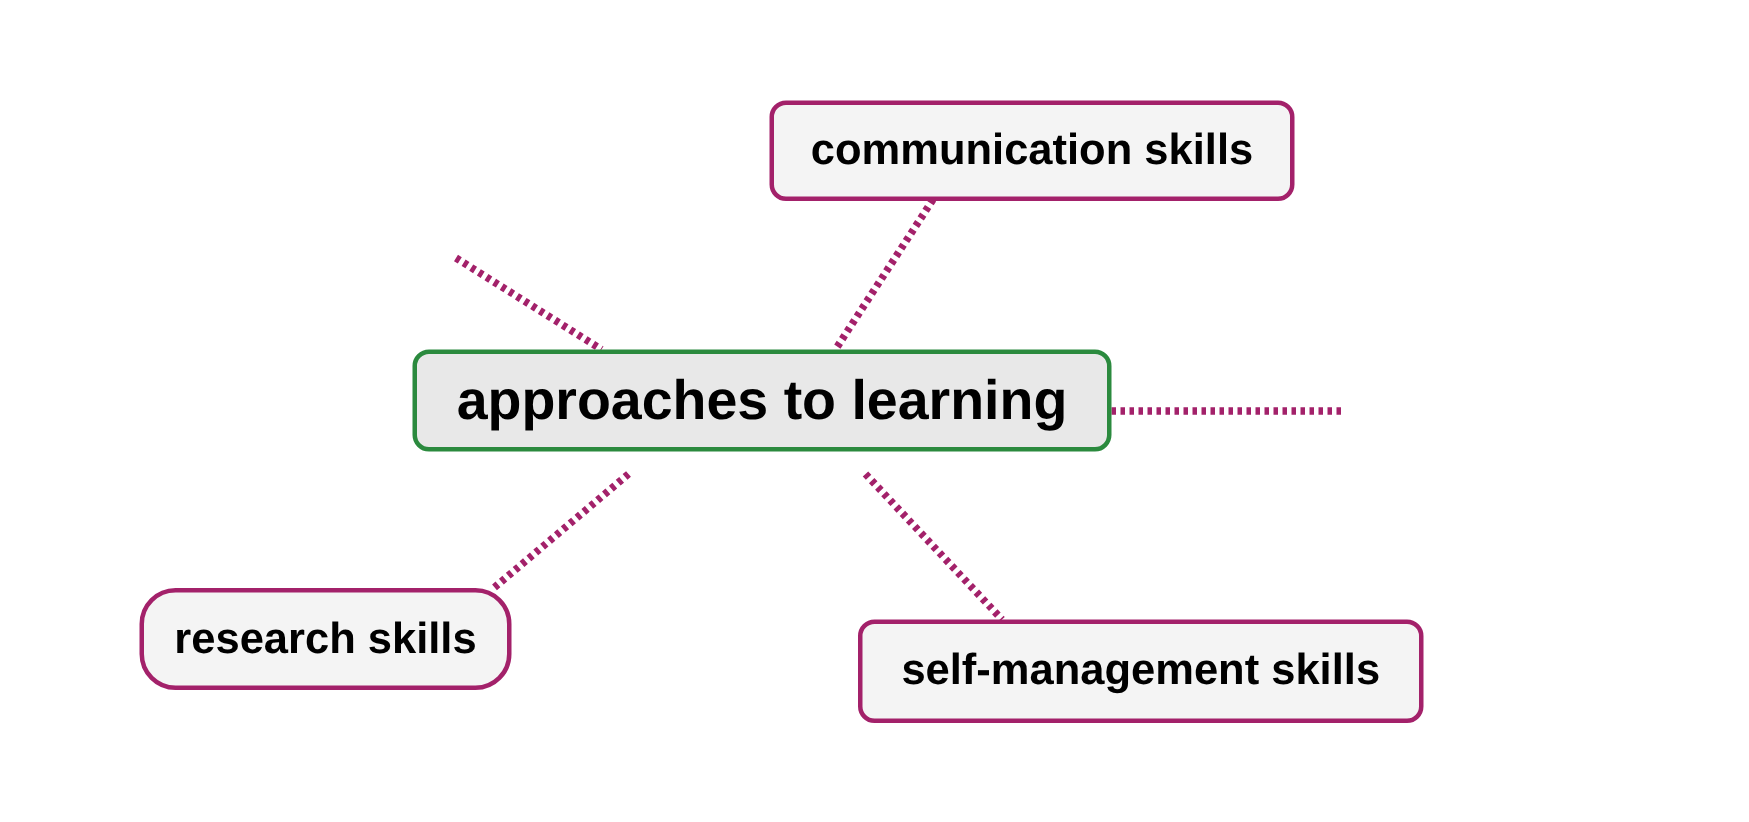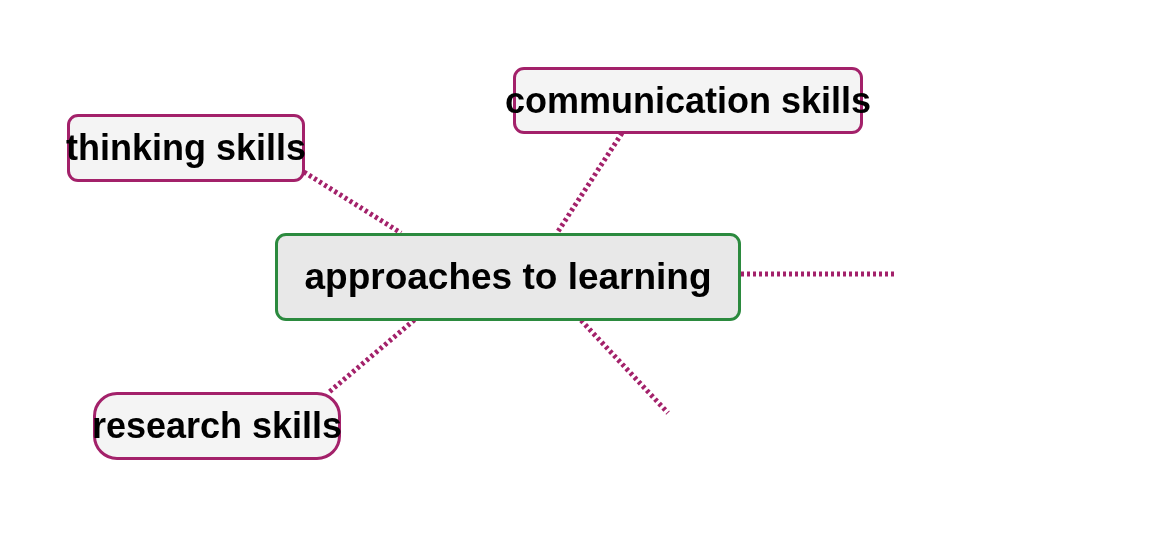--- a/index.html
+++ b/index.html
@@ -12,7 +12,7 @@
       display: flex; align-items: center; justify-content: center;
       font-weight: bold; color: #000; white-space: nowrap;
       background: #f4f4f4; border: 3px solid #a3216a; border-radius: 11px;
-      font-size: 36px;
+      font-size: 29px;
     }
     .node.central {
       background: #e8e8e8; border: 3px solid #2b8a3e; border-radius: 11px;

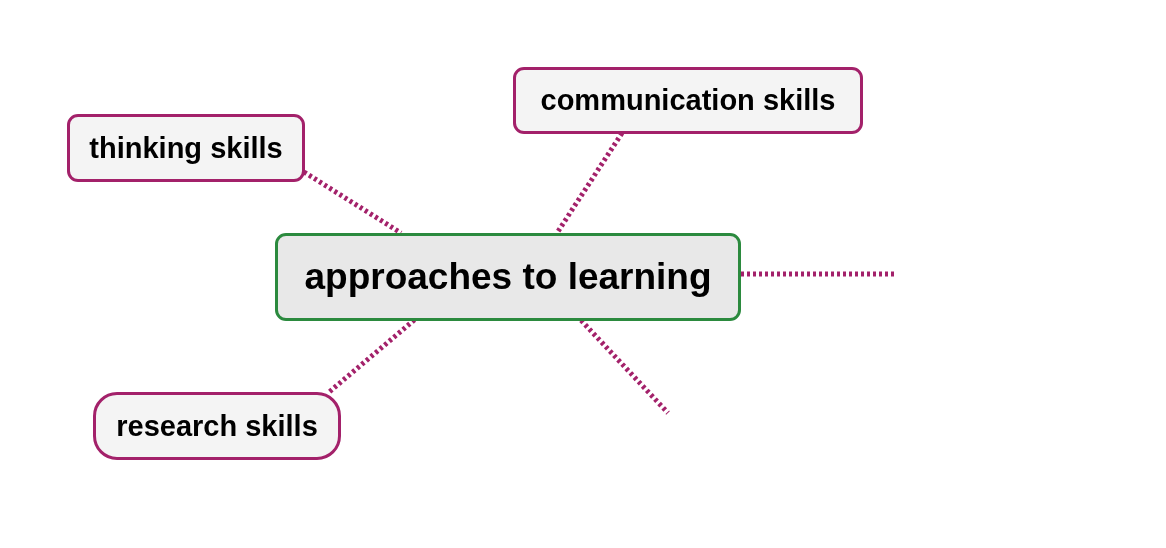--- a/index.html
+++ b/index.html
@@ -35,9 +35,6 @@
     <span>approaches to learning</span>
   </div>
 
-  <div class="node branch" style="left: 67px; top: 114px; width: 238px; height: 68px; background: rgb(244, 244, 244); border-color: rgb(163, 33, 106);">
-    <span>thinking skills</span>
-  </div>
   <div class="node branch" style="left: 513px; top: 67px; width: 350px; height: 67px; background: rgb(244, 244, 244); border-color: rgb(163, 33, 106);">
     <span>communication skills</span>
   </div>

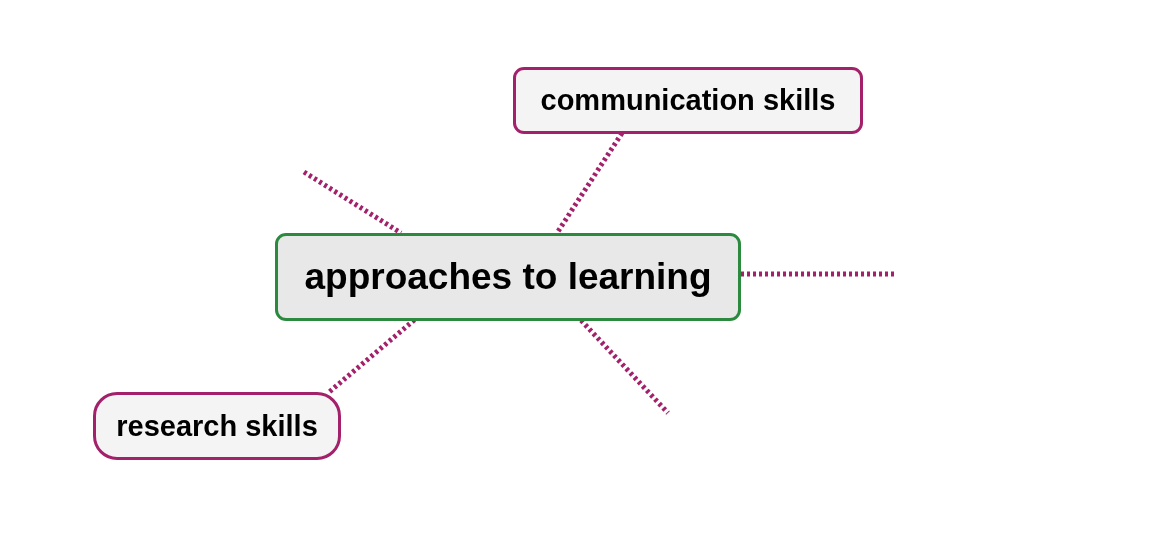--- a/index.html
+++ b/index.html
@@ -31,7 +31,7 @@
     <line stroke-width="5" stroke-dasharray="3,3" x1="577" y1="316" x2="668" y2="413" stroke="#a3216a"></line>
   </svg>
 
-  <div class="node central" style="left: 275px; top: 233px; width: 466px; height: 88px; background: rgb(232, 232, 232); border-color: rgb(43, 138, 62);">
+  <div class="node central" style="left: 275px; top: 233px; width: 466px; height: 68px; background: rgb(232, 232, 232); border-color: rgb(43, 138, 62);">
     <span>approaches to learning</span>
   </div>
 

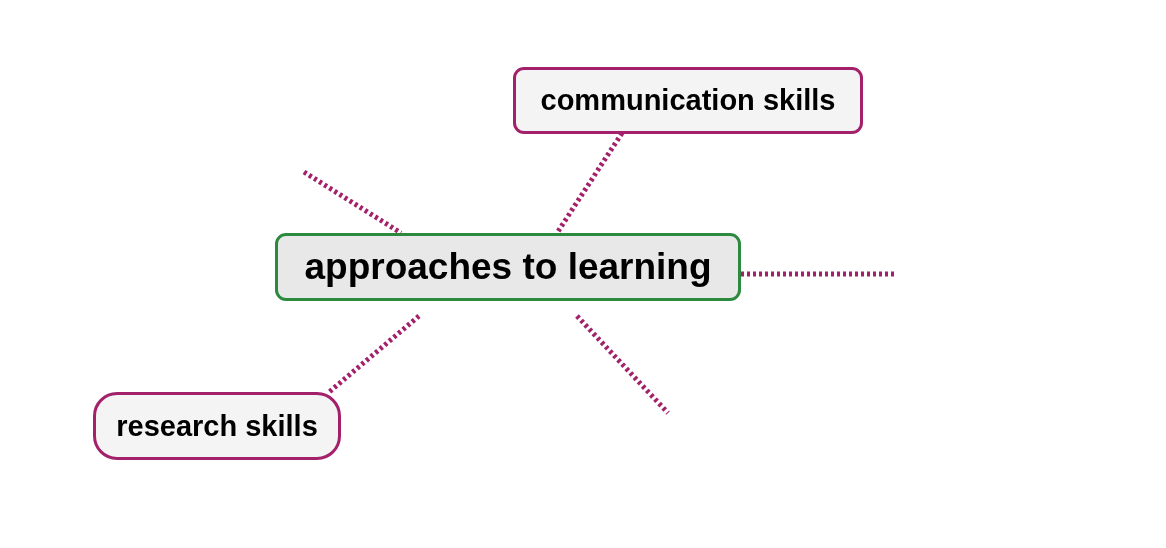--- a/index.html
+++ b/index.html
@@ -41,6 +41,9 @@
   <div class="node branch" style="left: 93px; top: 392px; width: 248px; height: 68px; background: rgb(244, 244, 244); border-color: rgb(163, 33, 106); border-radius: 24px;">
     <span>research skills</span>
   </div>
+  <div class="node branch" style="left: 572px; top: 413px; width: 377px; height: 69px; background: rgb(244, 244, 244); border-color: rgb(163, 33, 106);">
+    <span>self-management skills</span>
+  </div>
 </div>
 
 </body></html>

